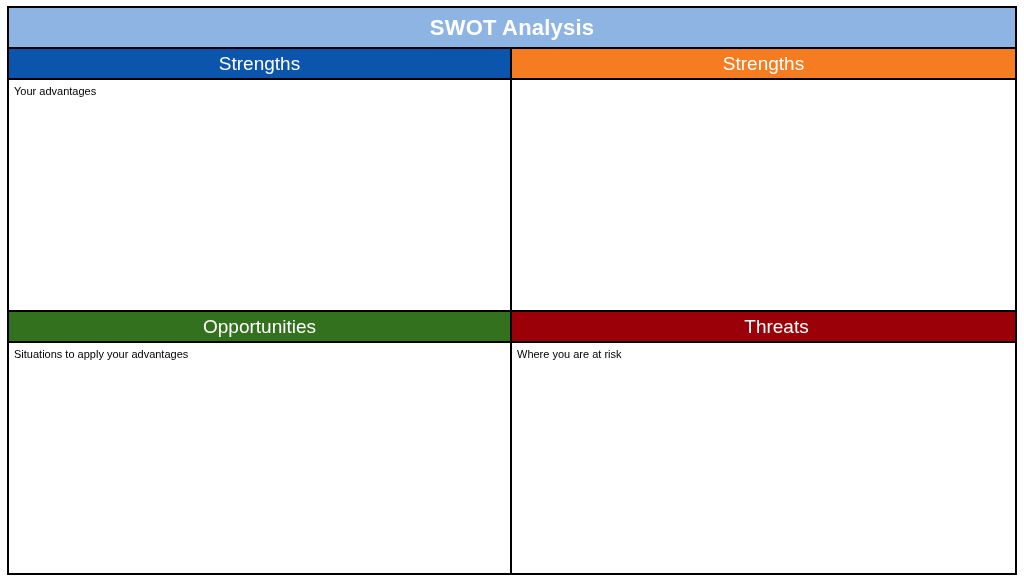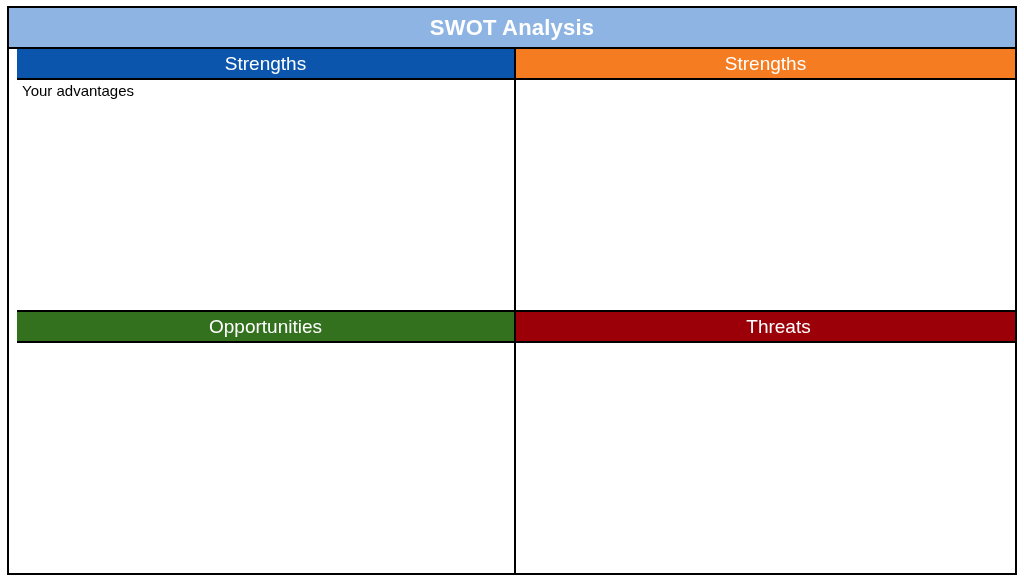--- a/index.html
+++ b/index.html
@@ -48,7 +48,6 @@
     display: flex;
     flex: 1 1 0;
     min-height: 0;
-    margin-left: 8px;
   }
   .swot-row.row-top {
     border-bottom: 2px solid #000000;

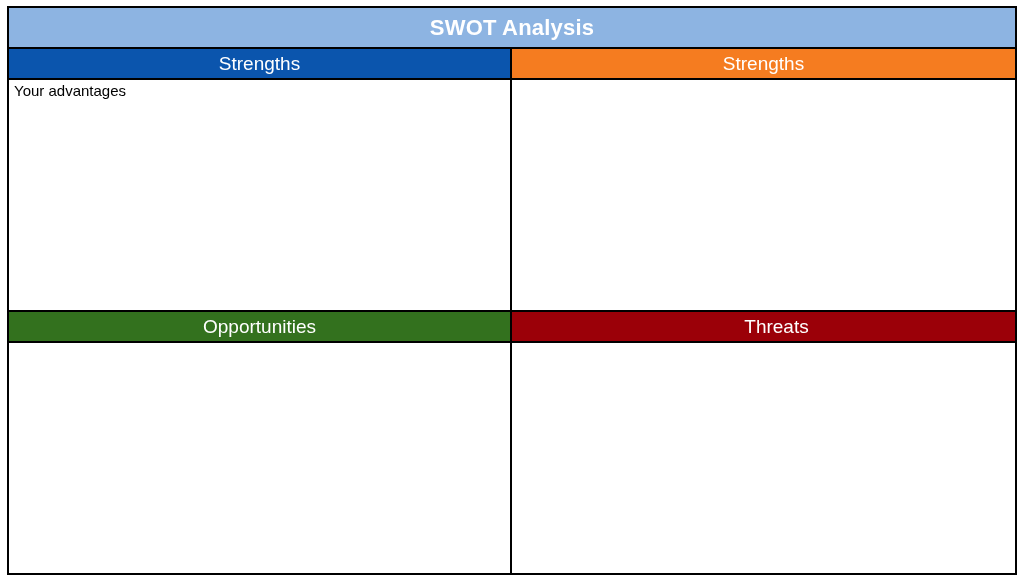--- a/index.html
+++ b/index.html
@@ -85,7 +85,7 @@
     background: #ffffff;
   }
   .quad-hint {
-    font-size: 15px;
+    font-size: 11px;
     line-height: 14px;
     color: #000000;
     white-space: pre-wrap;

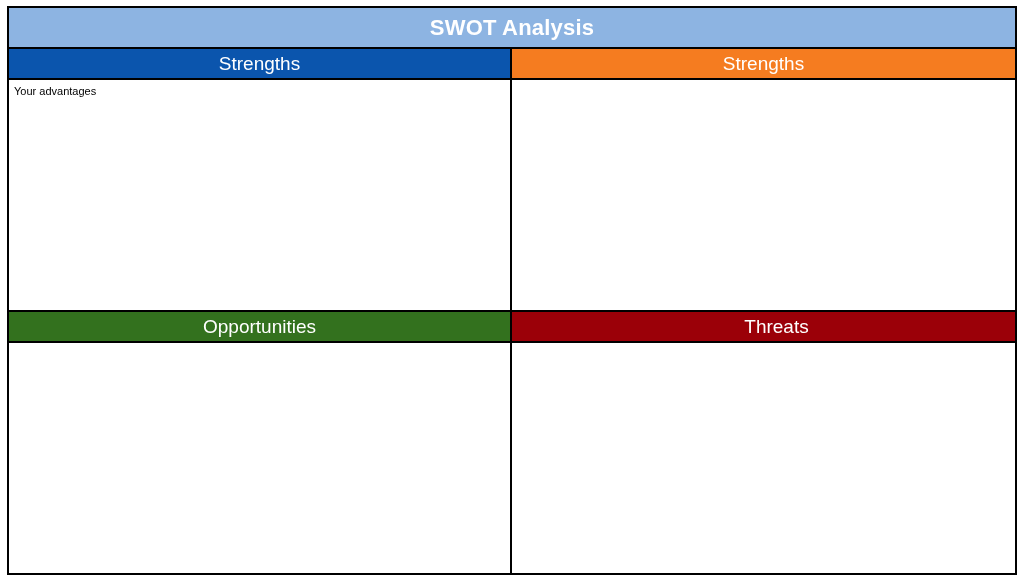--- a/index.html
+++ b/index.html
@@ -118,6 +118,9 @@
 
       <div class="swot-cell cell-left">
         <div class="quad-header opportunities">Opportunities</div>
+        <div class="quad-body">
+          <div class="quad-hint">Situations to apply your advantages</div>
+        </div>
       </div>
 
       <div class="swot-cell">

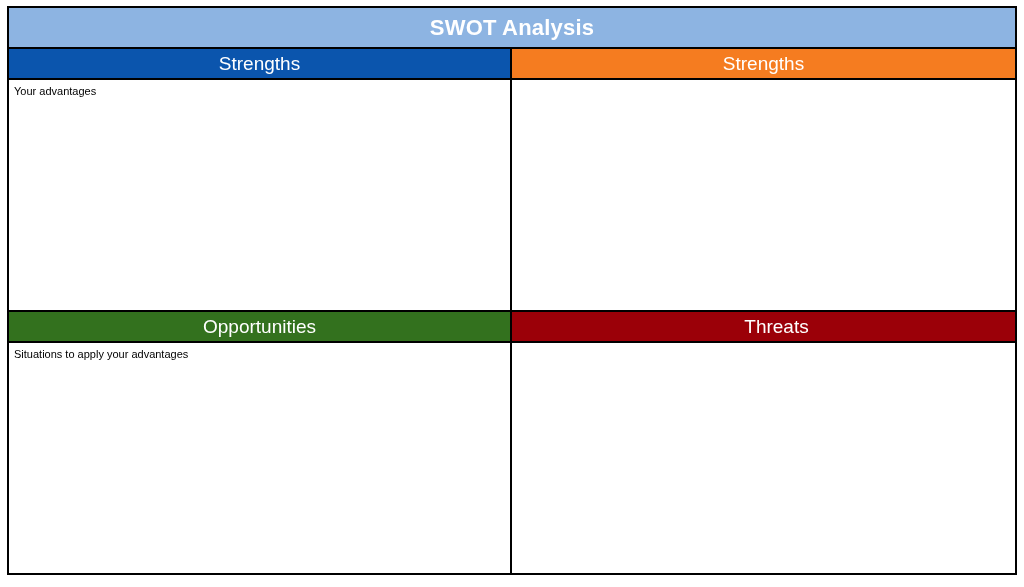--- a/index.html
+++ b/index.html
@@ -125,6 +125,9 @@
 
       <div class="swot-cell">
         <div class="quad-header threats">Threats</div>
+        <div class="quad-body">
+          <div class="quad-hint">Where you are at risk</div>
+        </div>
       </div>
 
     </div>

